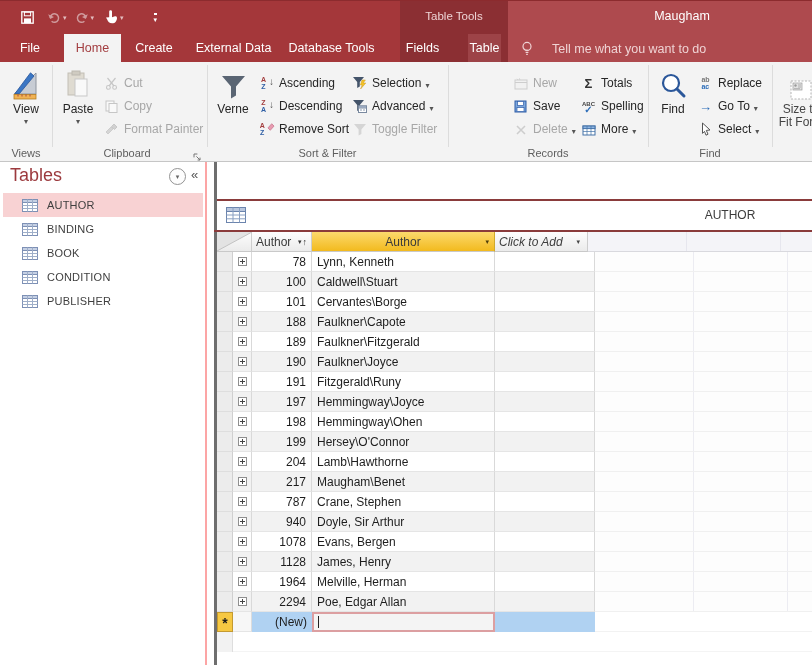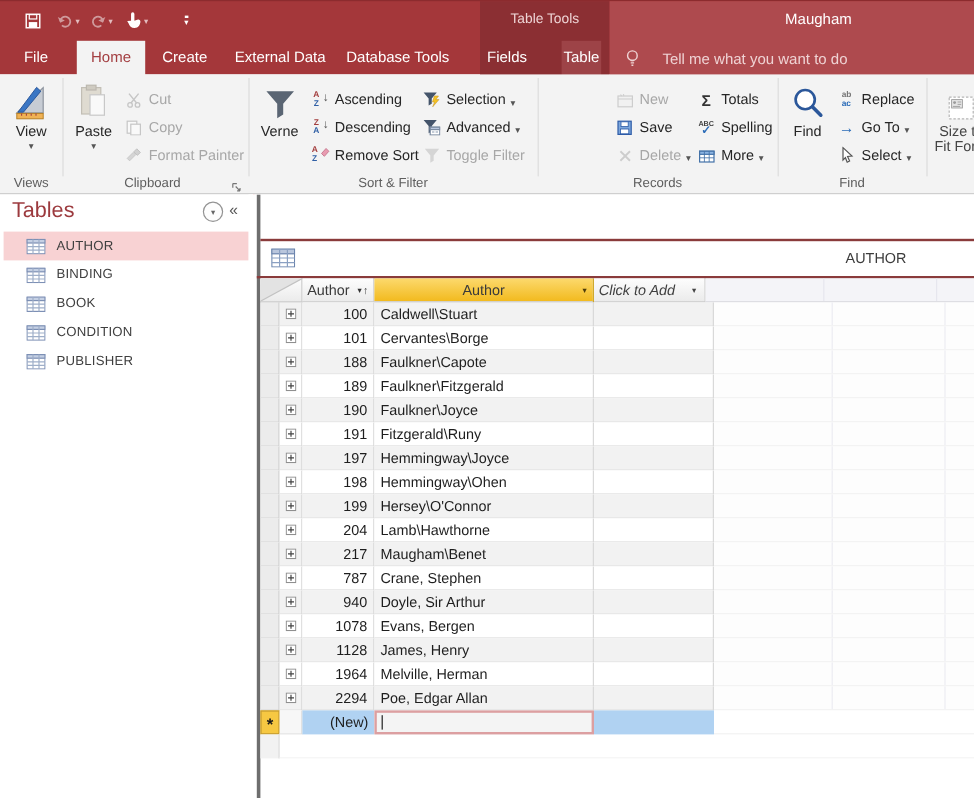--- a/index.html
+++ b/index.html
@@ -44,7 +44,7 @@
   .launcher{position:absolute}
 
   
-  .nav{position:absolute;left:0;top:162px;width:212px;bottom:0;background:#fff;border-right:1px solid #fca5a5}
+  .nav{position:absolute;left:0;top:162px;width:212px;bottom:0;background:#fff;border-right:7px solid #fca5a5}
   .nav-title{position:absolute;left:10px;top:3px;font-size:18px;color:#9c3a3e}
   .nav-circle{position:absolute;left:169px;top:6px;width:17px;height:17px;border:1px solid #939393;border-radius:50%;
               font-size:7px;color:#666;display:flex;align-items:center;justify-content:center;background:#fdfdfd}

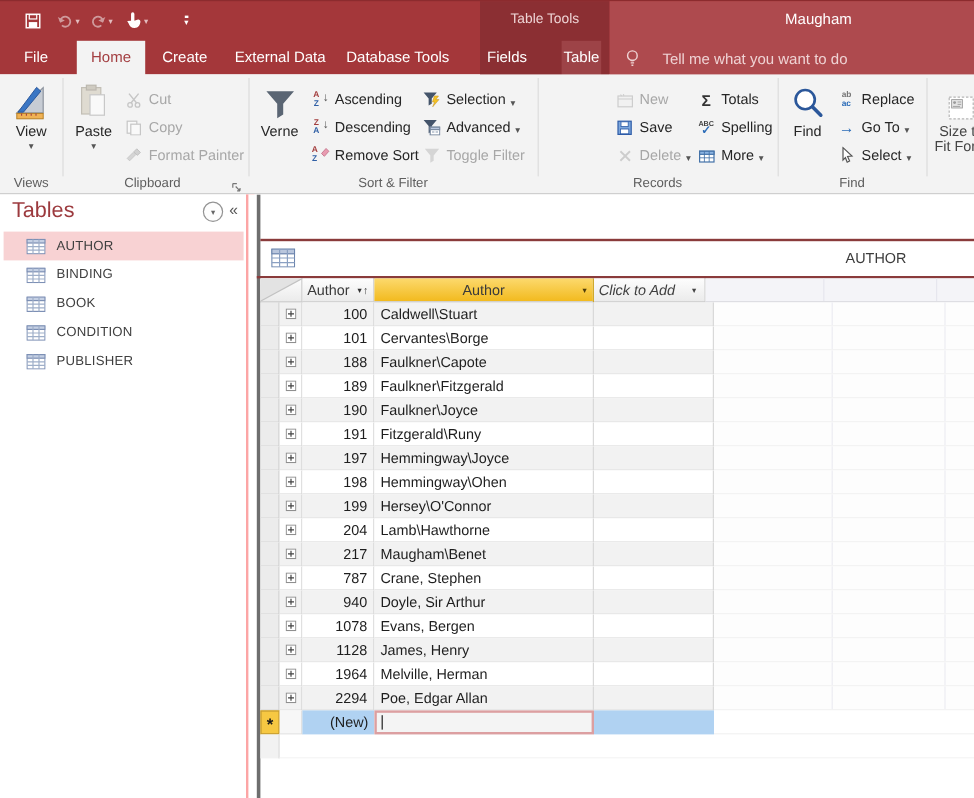--- a/index.html
+++ b/index.html
@@ -505,6 +505,19 @@
       </div>
 
       <div>
+  <div class="drow">
+    <div class="d-sel"></div>
+    <div class="d-exp">
+      <svg width="9" height="9" viewBox="0 0 9 9">
+                <rect x="0.5" y="0.5" width="8" height="8" fill="#fff" stroke="#8f8f8f"></rect>
+                <path d="M2 4.5 H7 M4.5 2 V7" stroke="#444"></path>
+              </svg>
+    </div>
+    <div class="cell d-id">78</div>
+    <div class="cell d-name">Lynn, Kenneth</div>
+    <div class="cell d-add"></div>
+    <div class="d-rest"></div>
+  </div>
 
   <div class="drow alt">
     <div class="d-sel"></div>

